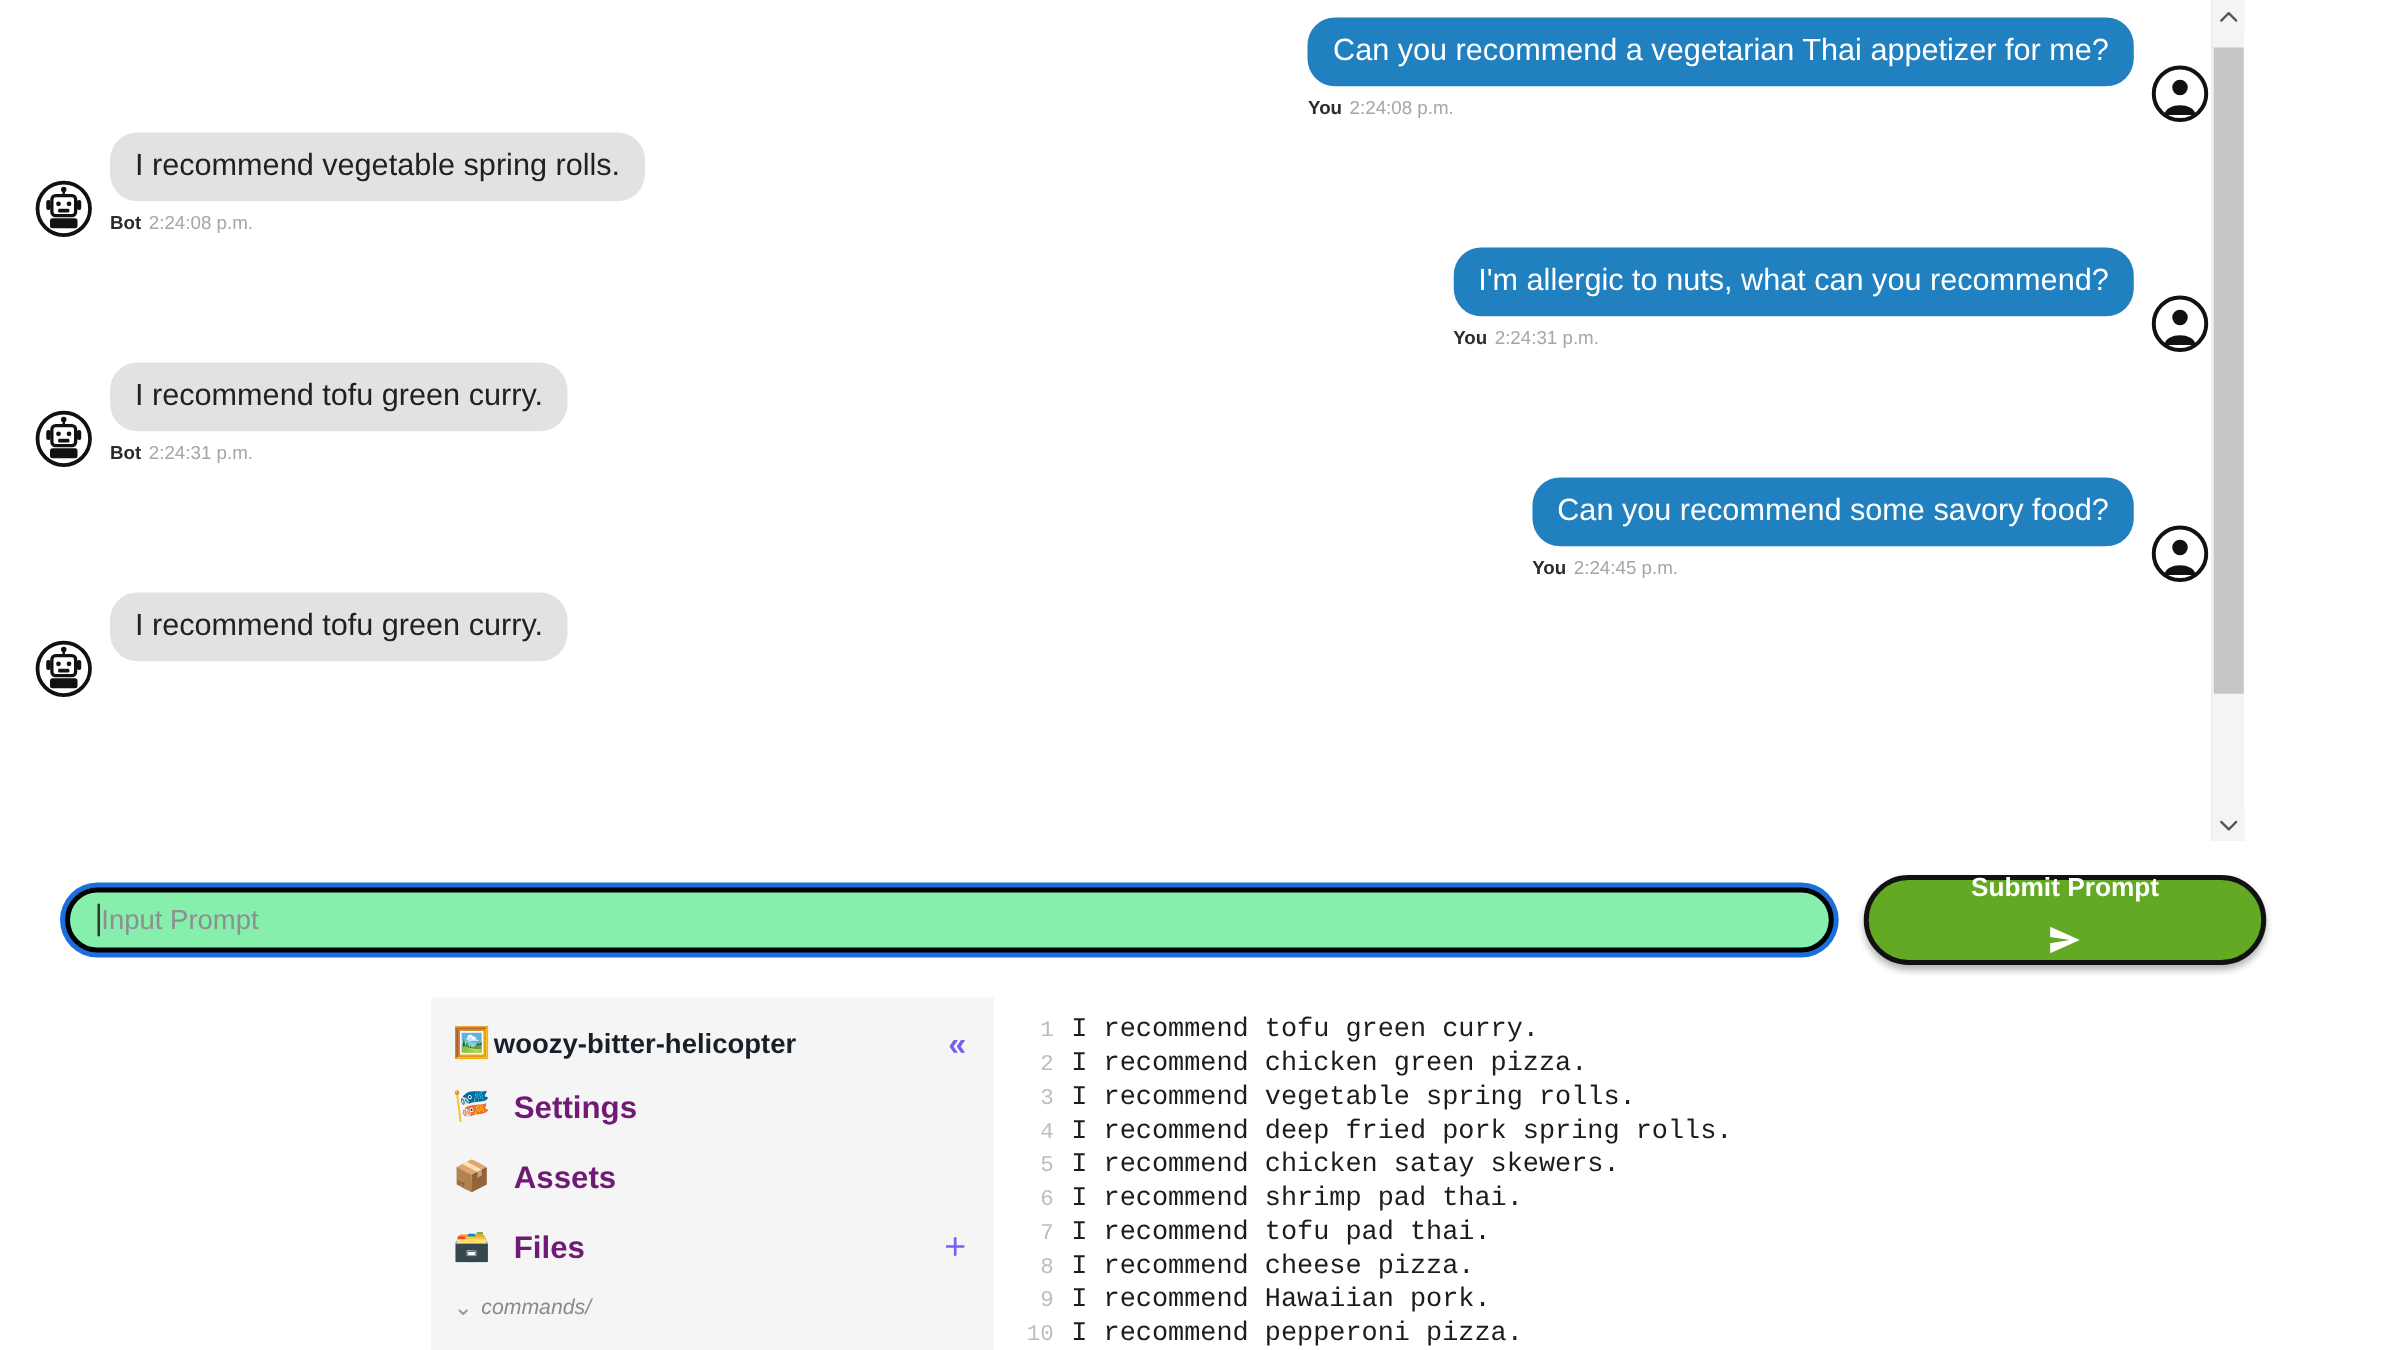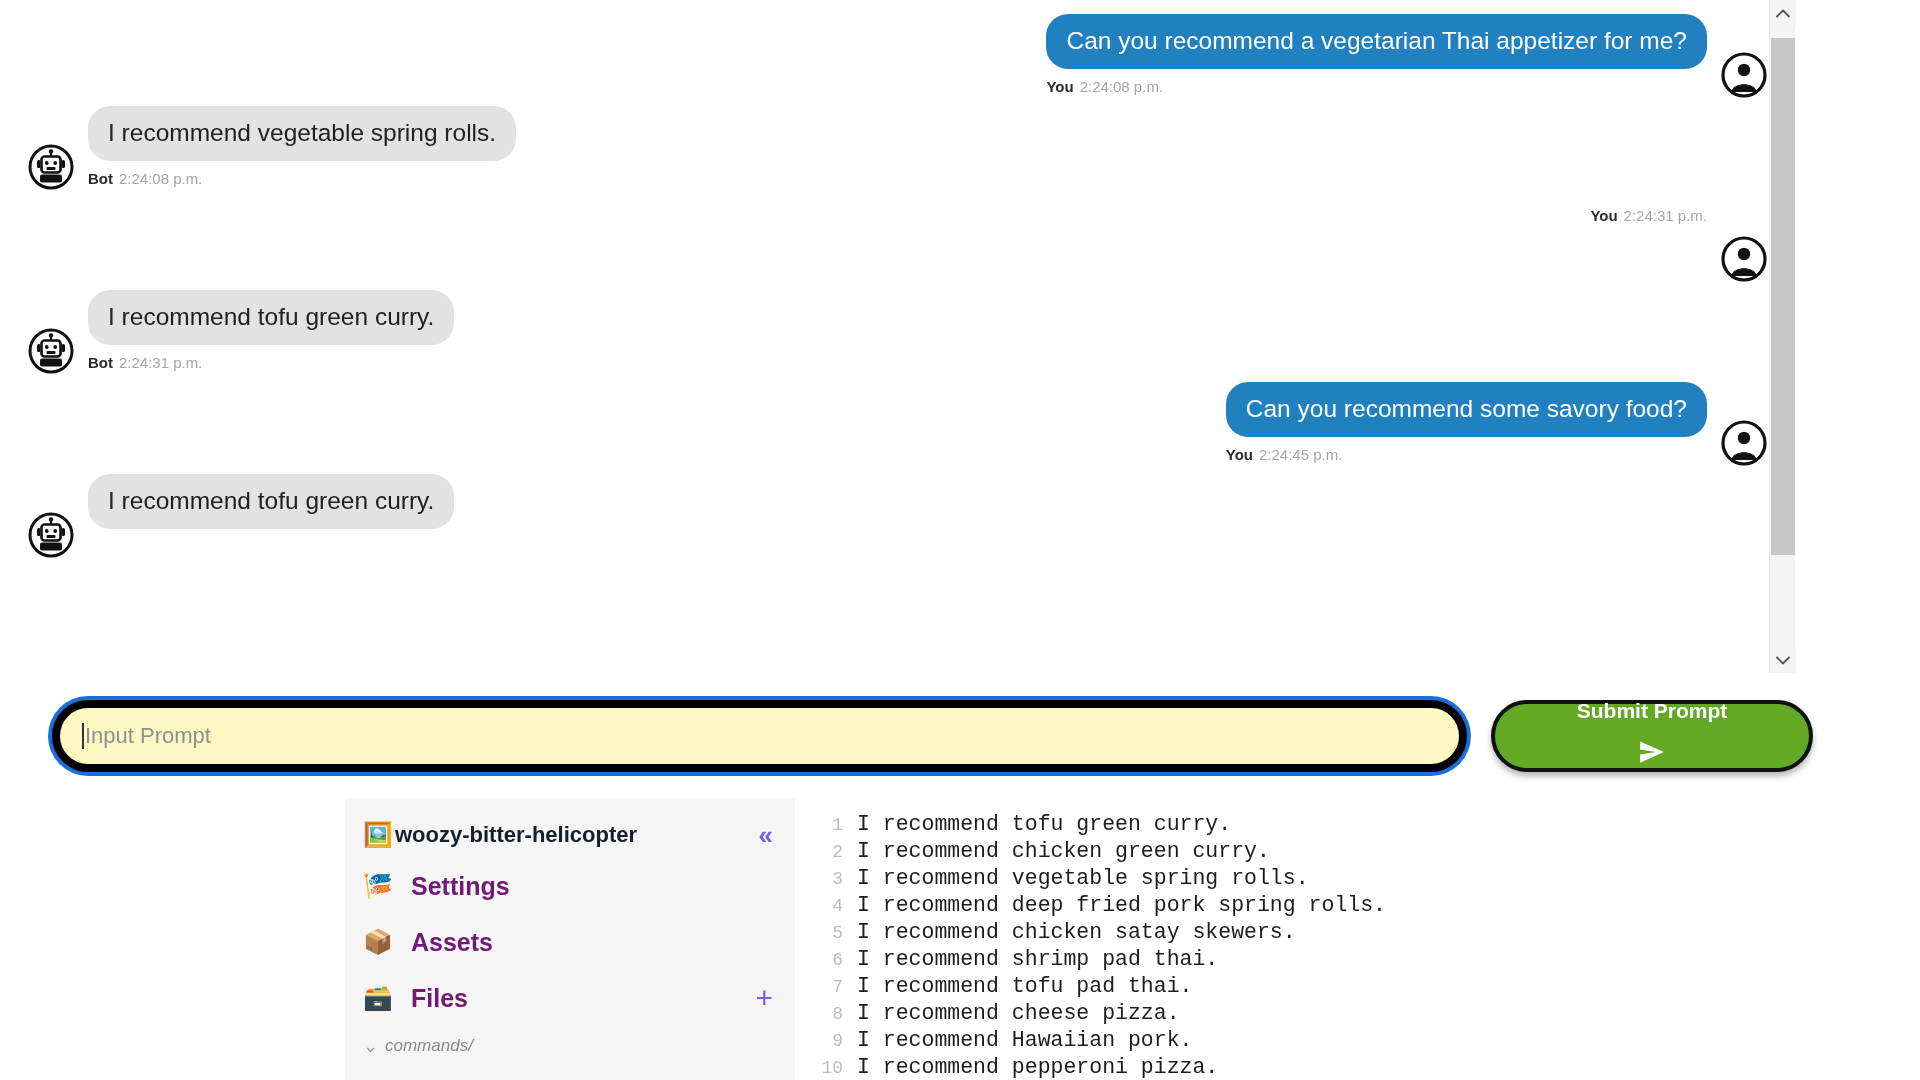--- a/index.html
+++ b/index.html
@@ -269,6 +269,7 @@
       <div class="msg-row user">
         <div class="msg-block">
           <div class="msg-col">
+            <div class="bubble user">I'm allergic to nuts, what can you recommend?</div>
             <div class="meta"><span class="who">You</span><span class="time">2:24:31 p.m.</span></div>
           </div>
           <div class="avatar">

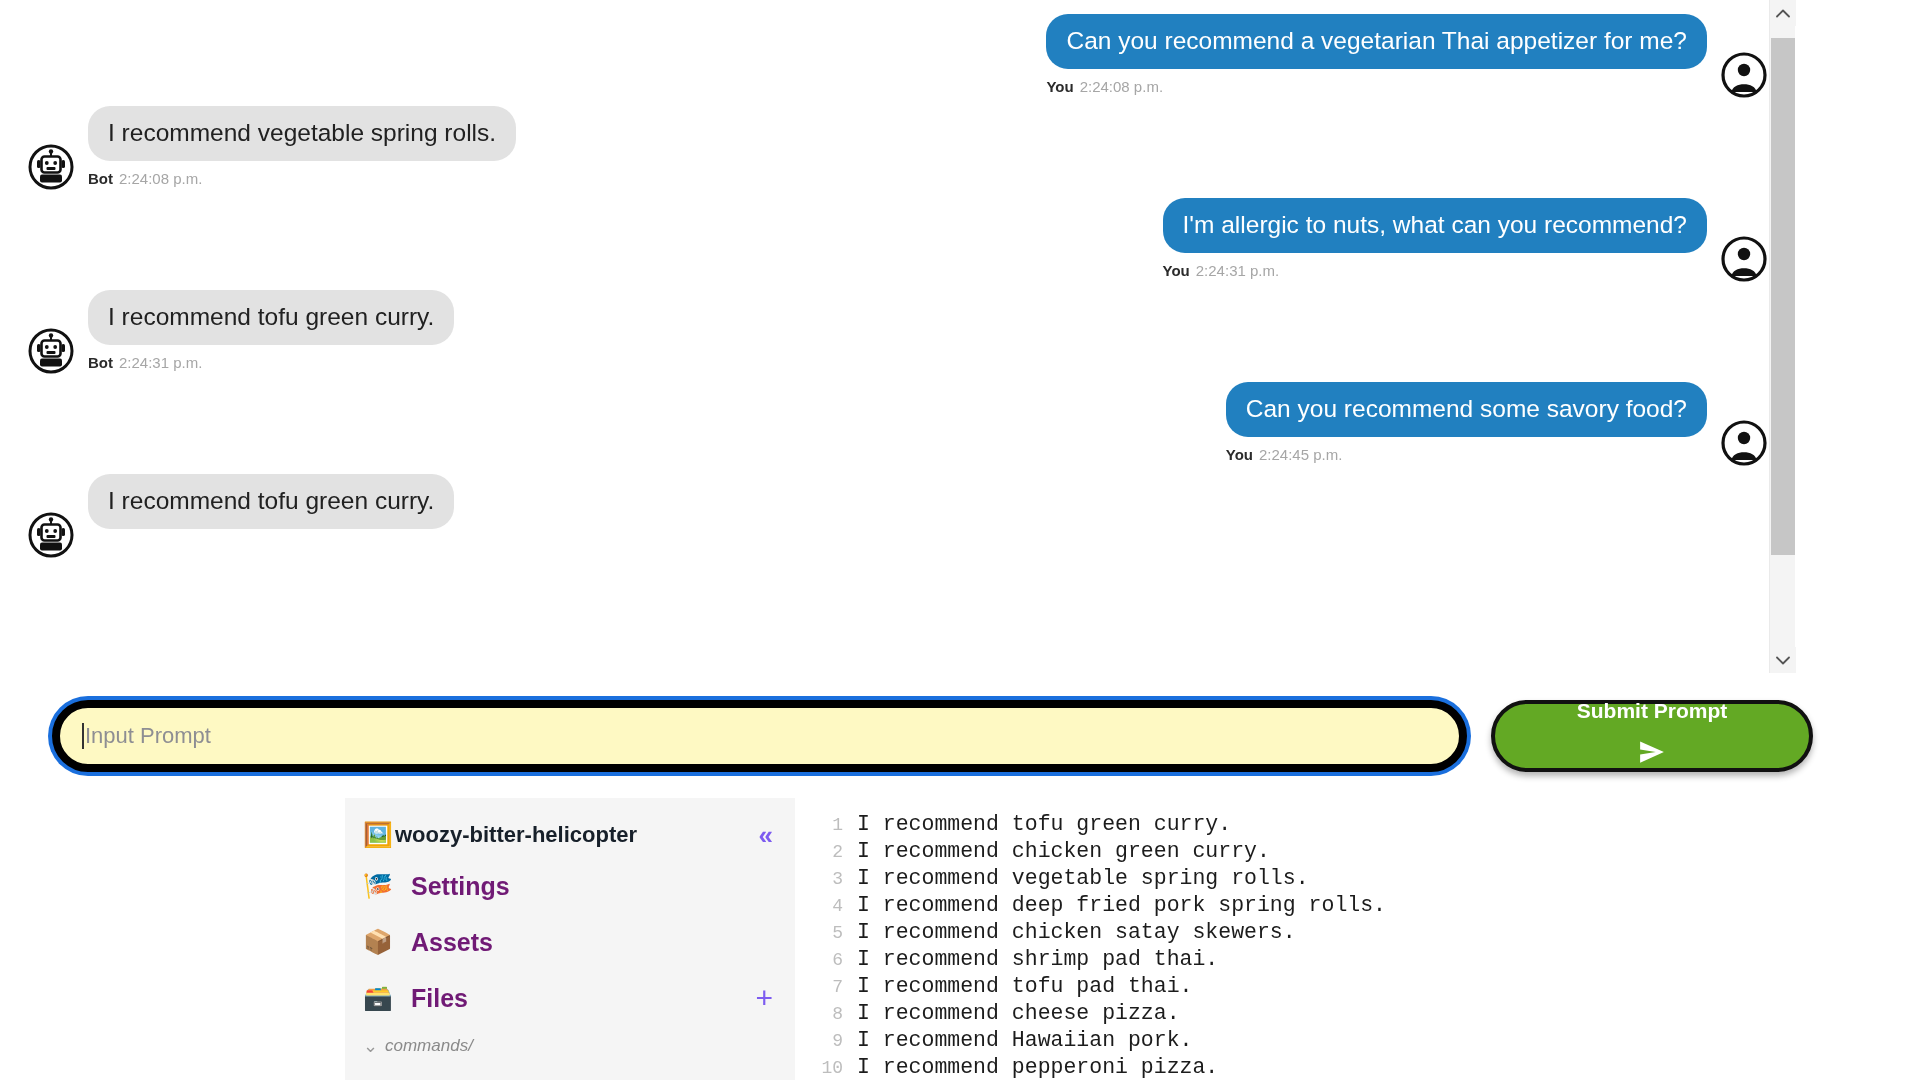--- a/index.html
+++ b/index.html
@@ -99,10 +99,10 @@
   }
   #prompt-input-wrap {
     position: relative;
-    width: 1415px; height: 72px;
-    border: 8px solid #000000;
+    width: 1415px; height: 52px;
+    border: 4px solid #000000;
     border-radius: 36px;
-    background: #fef9c3;
+    background: #86efac;
     box-shadow: 0 0 0 4px #1a6fdd;
     display: flex; align-items: center;
     padding: 0 22px;

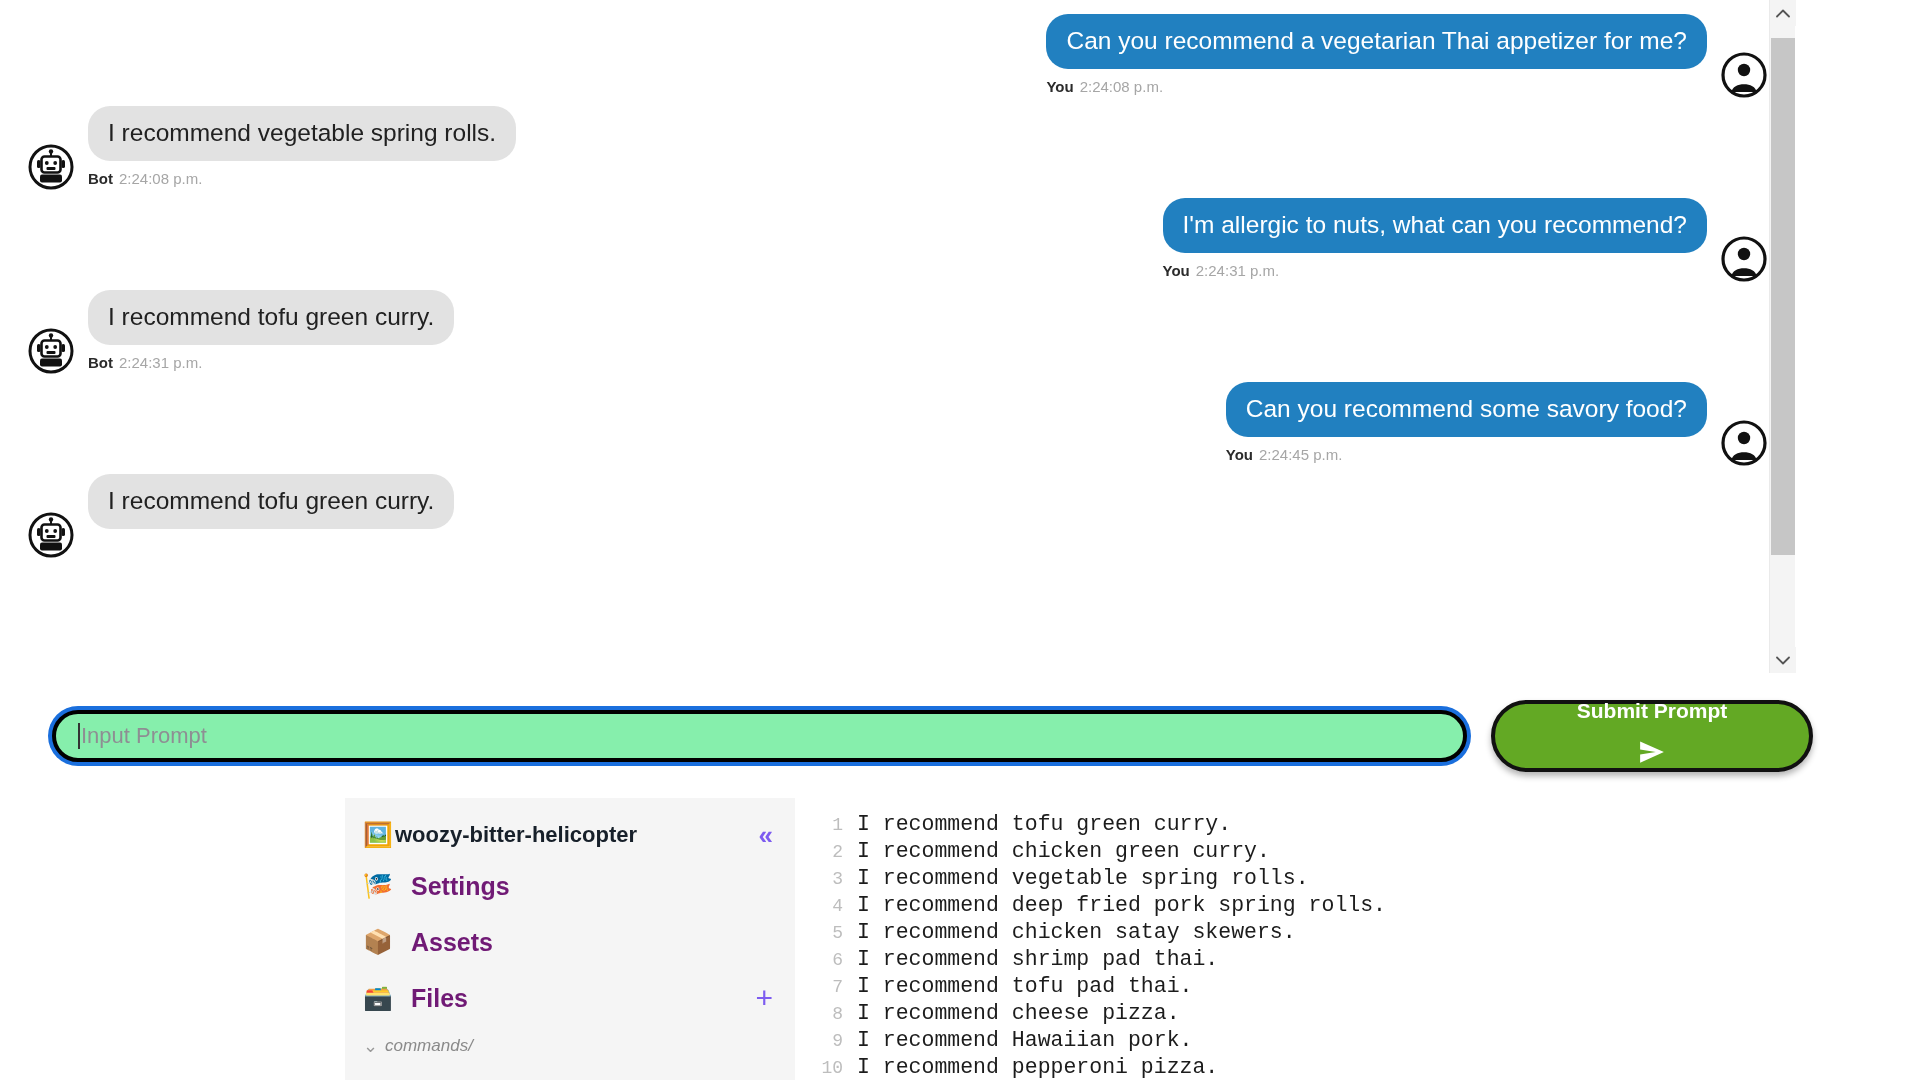--- a/index.html
+++ b/index.html
@@ -411,7 +411,7 @@
       </div>
       <div class="code-line">
         <span class="code-gutter">2</span>
-        <span class="code-text">I recommend chicken green curry.</span>
+        <span class="code-text">I recommend chicken green pizza.</span>
       </div>
       <div class="code-line">
         <span class="code-gutter">3</span>

